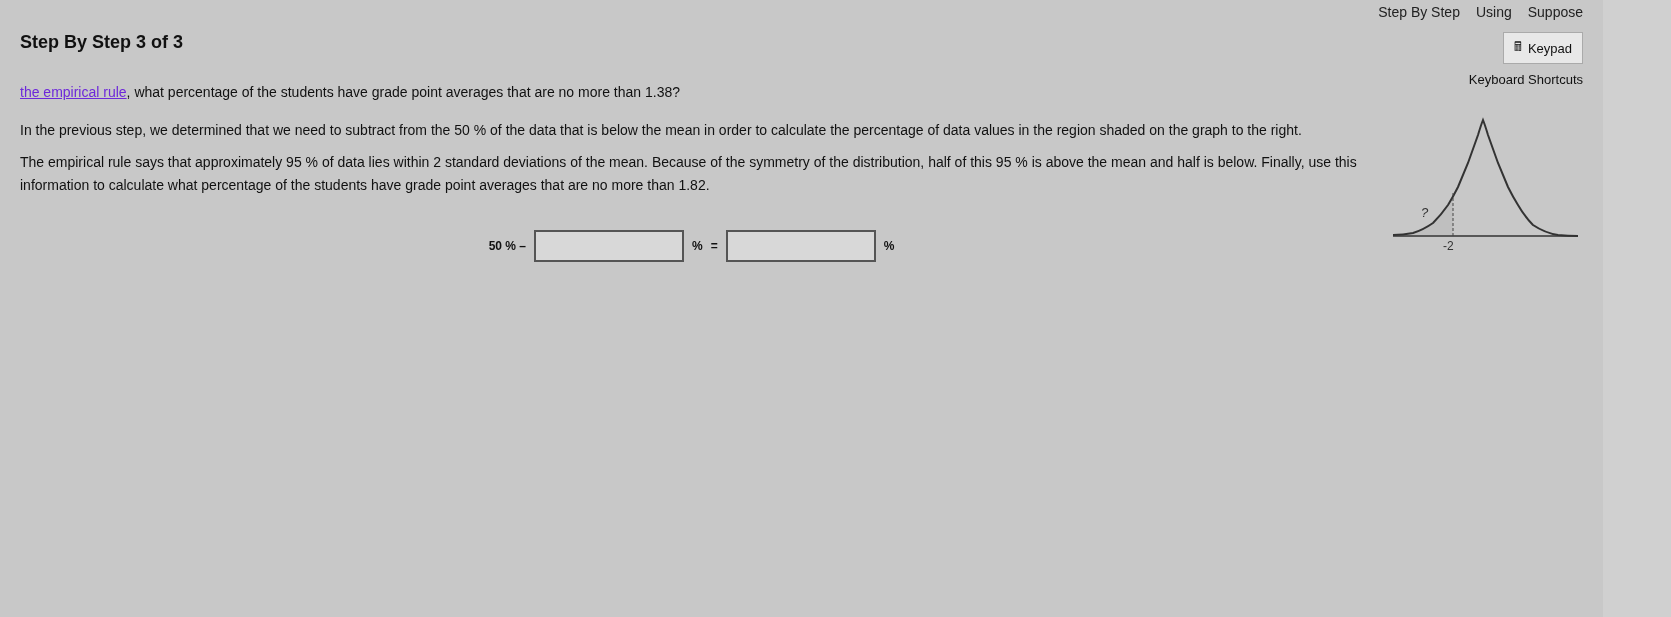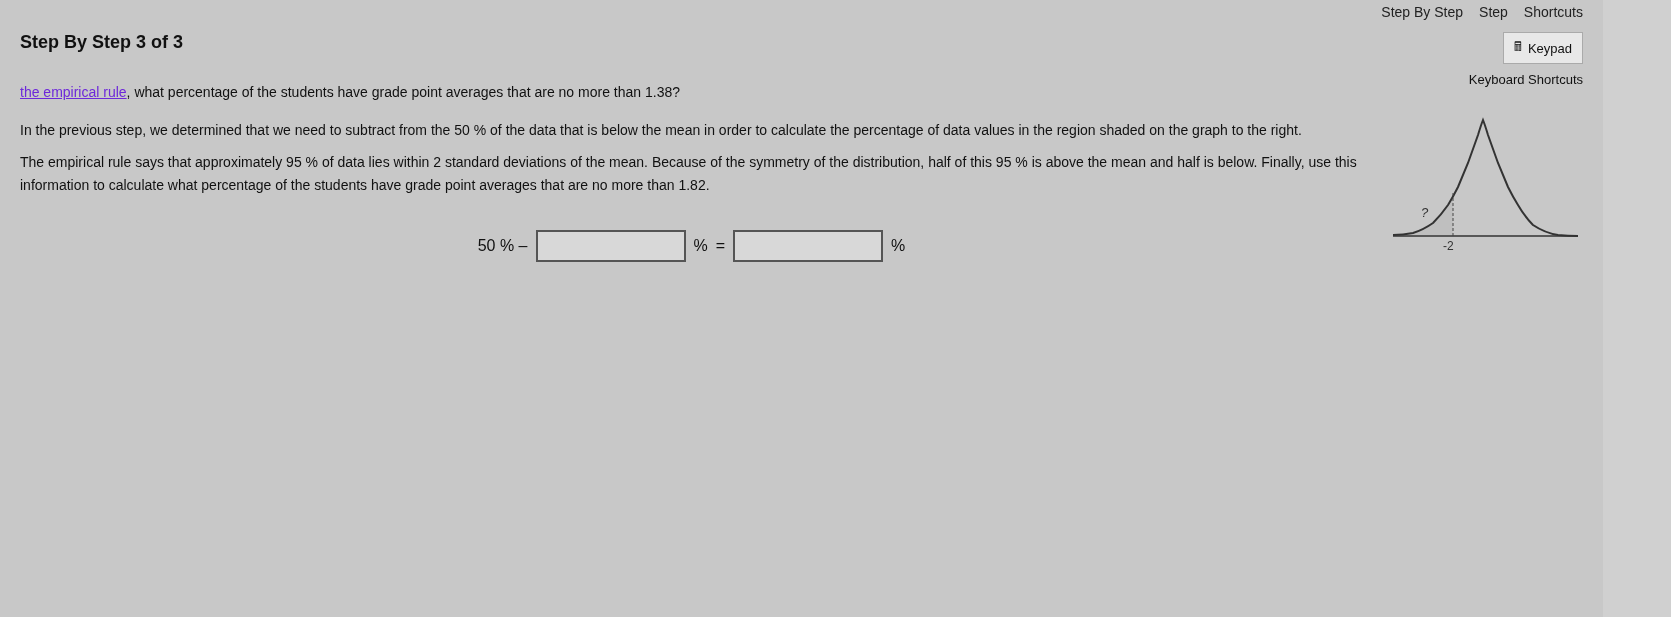--- a/index.html
+++ b/index.html
@@ -133,7 +133,7 @@
 
   <div class="top-nav">
     <span class="nav-link">Step By Step</span>
-    <span class="nav-link">Step</span>
+    <span class="nav-link">Using</span>
     <span class="nav-link">Shortcuts</span>
   </div>
 

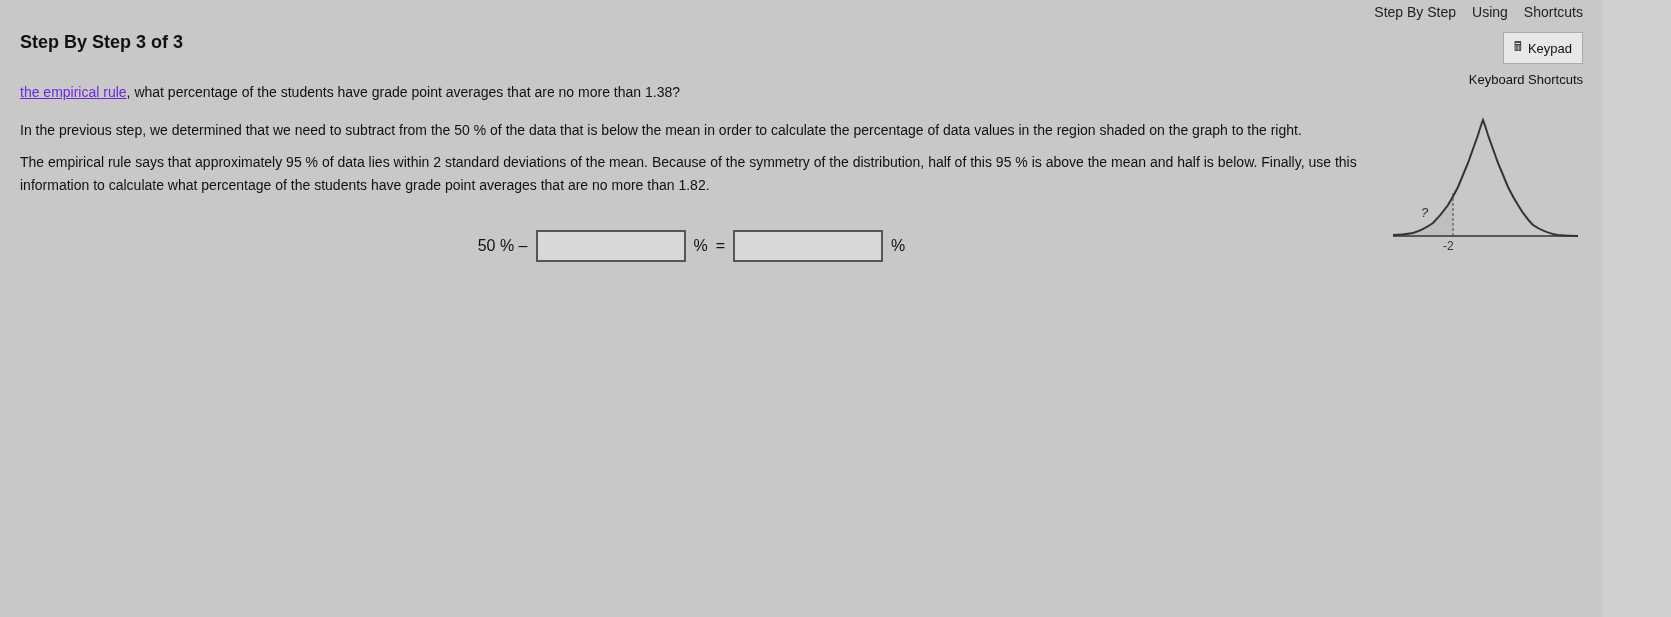--- a/index.html
+++ b/index.html
@@ -134,7 +134,7 @@
   <div class="top-nav">
     <span class="nav-link">Step By Step</span>
     <span class="nav-link">Using</span>
-    <span class="nav-link">Shortcuts</span>
+    <span class="nav-link">Suppose</span>
   </div>
 
   <div class="main-content">

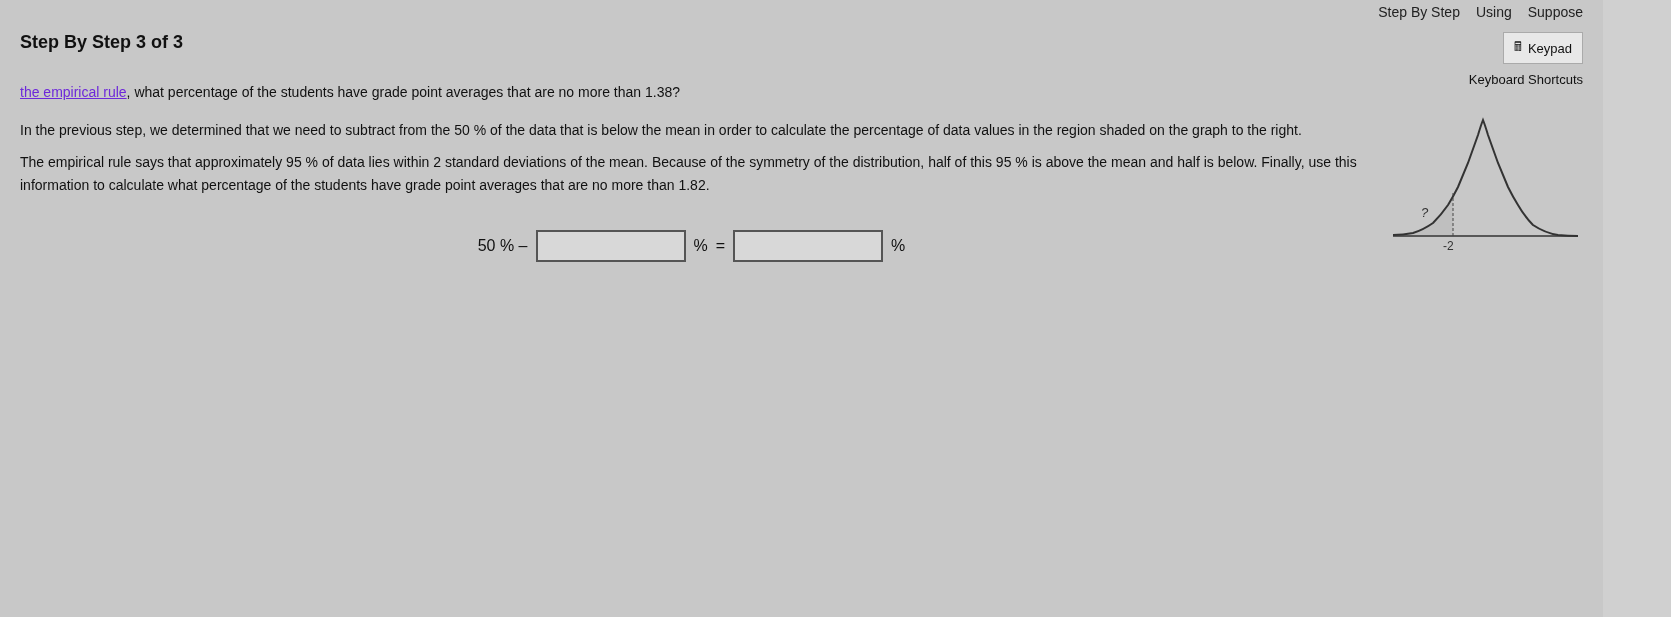--- a/index.html
+++ b/index.html
@@ -97,8 +97,8 @@
       outline: none;
     }
     .formula-text {
-      font-size: 16px;
-      font-weight: 400;
+      font-size: 12px;
+      font-weight: 700;
     }
     
     .keypad-btn {

